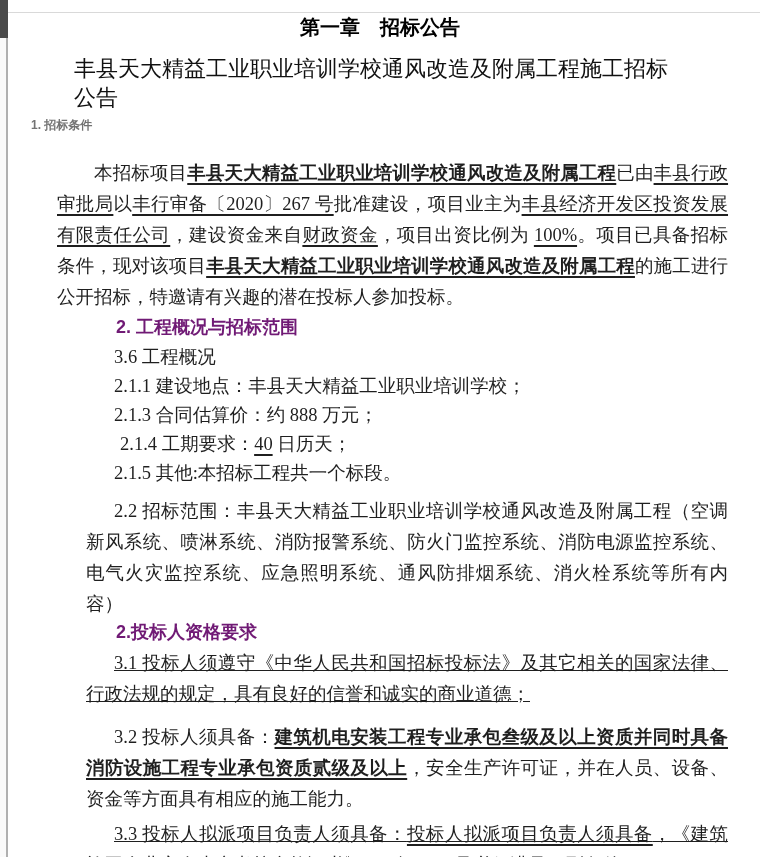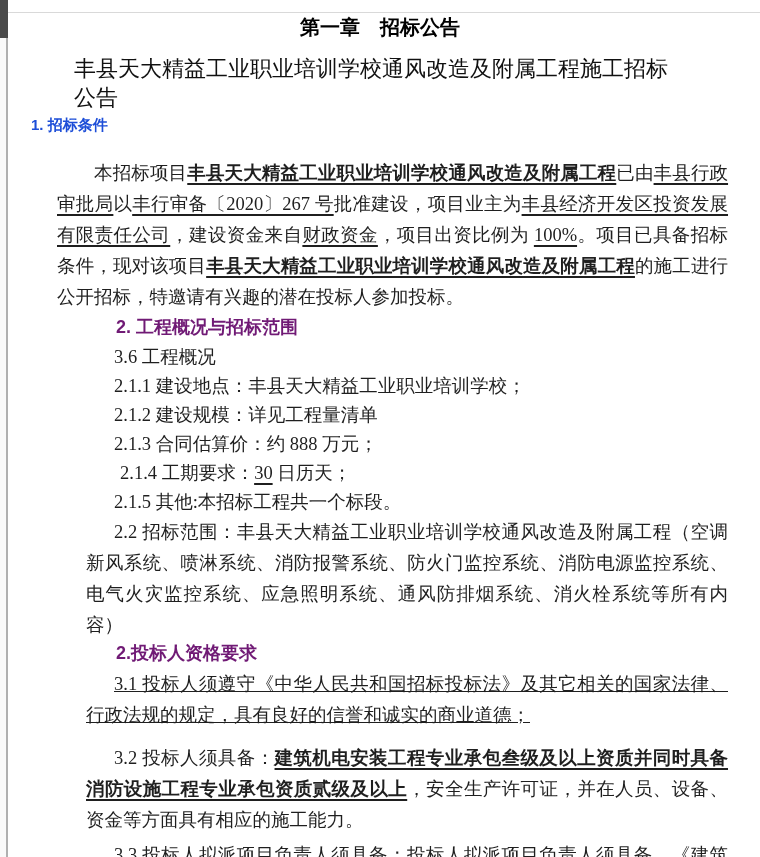--- a/index.html
+++ b/index.html
@@ -35,8 +35,8 @@
   .b{font-weight:700;}
   .u{text-decoration:underline;text-decoration-thickness:1.5px;text-underline-offset:4px;}
 
-  .h1{font-family:"Liberation Sans","DejaVu Sans",sans-serif;font-size:15px;line-height:22px;
-      margin:2px 0 0 -26px;text-align:left;color:#1d4ed8;}
+  .h1{font-family:"Liberation Sans","DejaVu Sans",sans-serif;font-size:12px;line-height:22px;
+      margin:2px 0 0 -26px;text-align:left;color:#737373;}
   .h2{font-family:"Liberation Sans","DejaVu Sans",sans-serif;font-size:18px;line-height:24px;
       margin:2px 0 0 59px;text-align:left;color:#701a75;}
   .h2.tight{margin-top:0;}

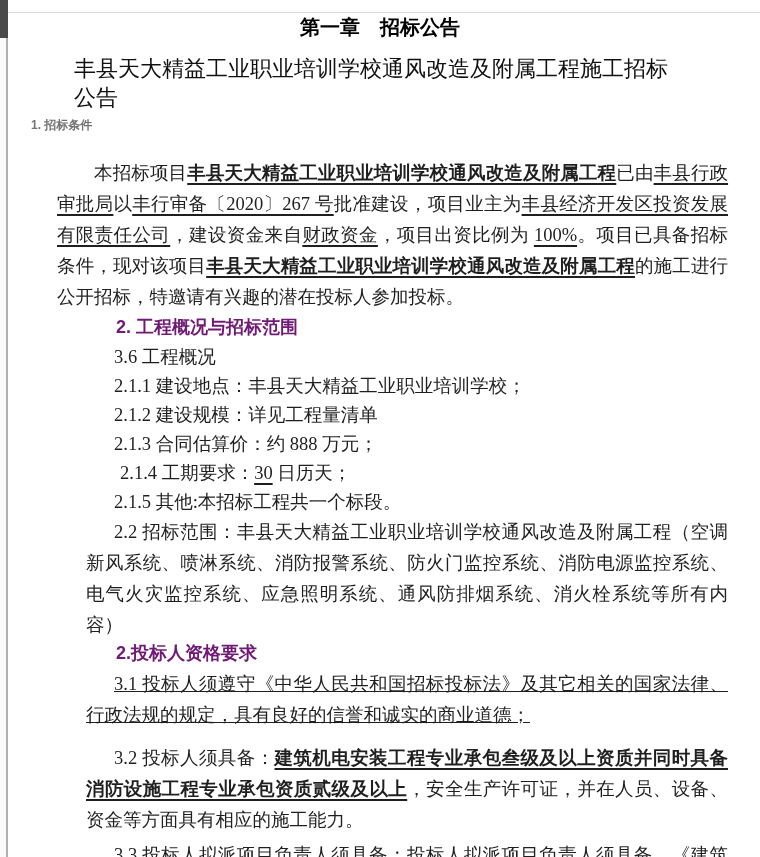--- a/index.html
+++ b/index.html
@@ -67,7 +67,6 @@
     <div class="blk h2"><span class="b">2. 工程概况与招标范围</span></div>
     <div class="blk item first"><span>3.6 工程概况</span></div>
     <div class="blk item"><span>2.1.1 建设地点：丰县天大精益工业职业培训学校；</span></div>
-    <div class="blk item"><span>2.1.2 建设规模：详见工程量清单</span></div>
     <div class="blk item"><span>2.1.3 合同估算价：约 888 万元；</span></div>
     <div class="blk item shift"><span>2.1.4 工期要求：</span><span class="u">30</span><span> 日历天；</span></div>
     <div class="blk item"><span>2.1.5 其他:本招标工程共一个标段。</span></div>

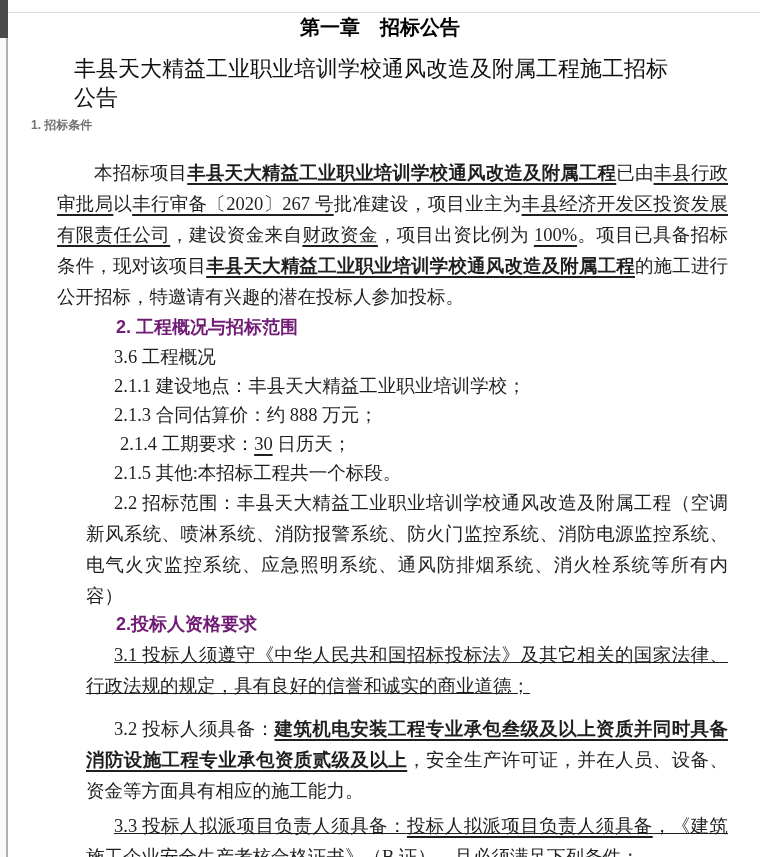--- a/index.html
+++ b/index.html
@@ -68,7 +68,7 @@
     <div class="blk item first"><span>3.6 工程概况</span></div>
     <div class="blk item"><span>2.1.1 建设地点：丰县天大精益工业职业培训学校；</span></div>
     <div class="blk item"><span>2.1.3 合同估算价：约 888 万元；</span></div>
-    <div class="blk item shift"><span>2.1.4 工期要求：</span><span class="u">30</span><span> 日历天；</span></div>
+    <div class="blk item shift"><span>2.1.4 工期要求：</span><span class="u">40</span><span> 日历天；</span></div>
     <div class="blk item"><span>2.1.5 其他:本招标工程共一个标段。</span></div>
     <div class="blk para2"><span>2.2 招标范围：丰县天大精益工业职业培训学校通风改造及附属工程（空调新风系统、喷淋系统、消防报警系统、防火门监控系统、消防电源监控系统、电气火灾监控系统、应急照明系统、通风防排烟系统、消火栓系统等所有内容）</span></div>
     <div class="blk h2 tight"><span class="b">2.投标人资格要求</span></div>

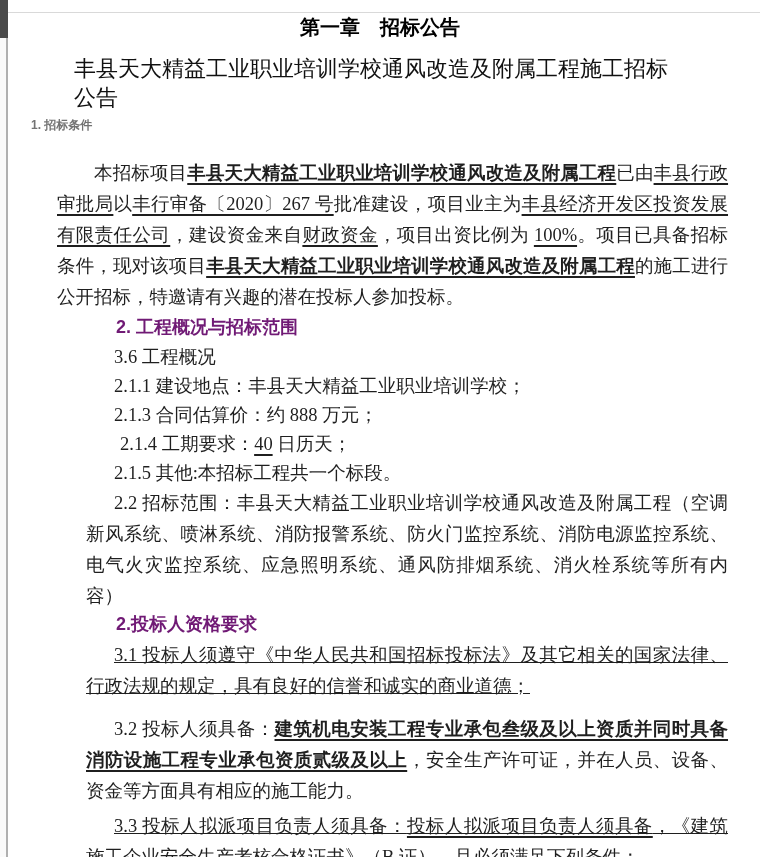--- a/index.html
+++ b/index.html
@@ -44,7 +44,7 @@
   .item{line-height:29px;margin-left:57px;text-align:left;}
   .item.first{margin-top:4px;}
   .item.shift{margin-left:63px;}
-  .para2{margin-left:29px;text-indent:28px;}
+  .para2{margin-top:8px;margin-left:29px;text-indent:28px;}
   .para2.gap{margin-top:12px;}
   .para2.sm{margin-top:4px;text-decoration:underline;}
 </style>

